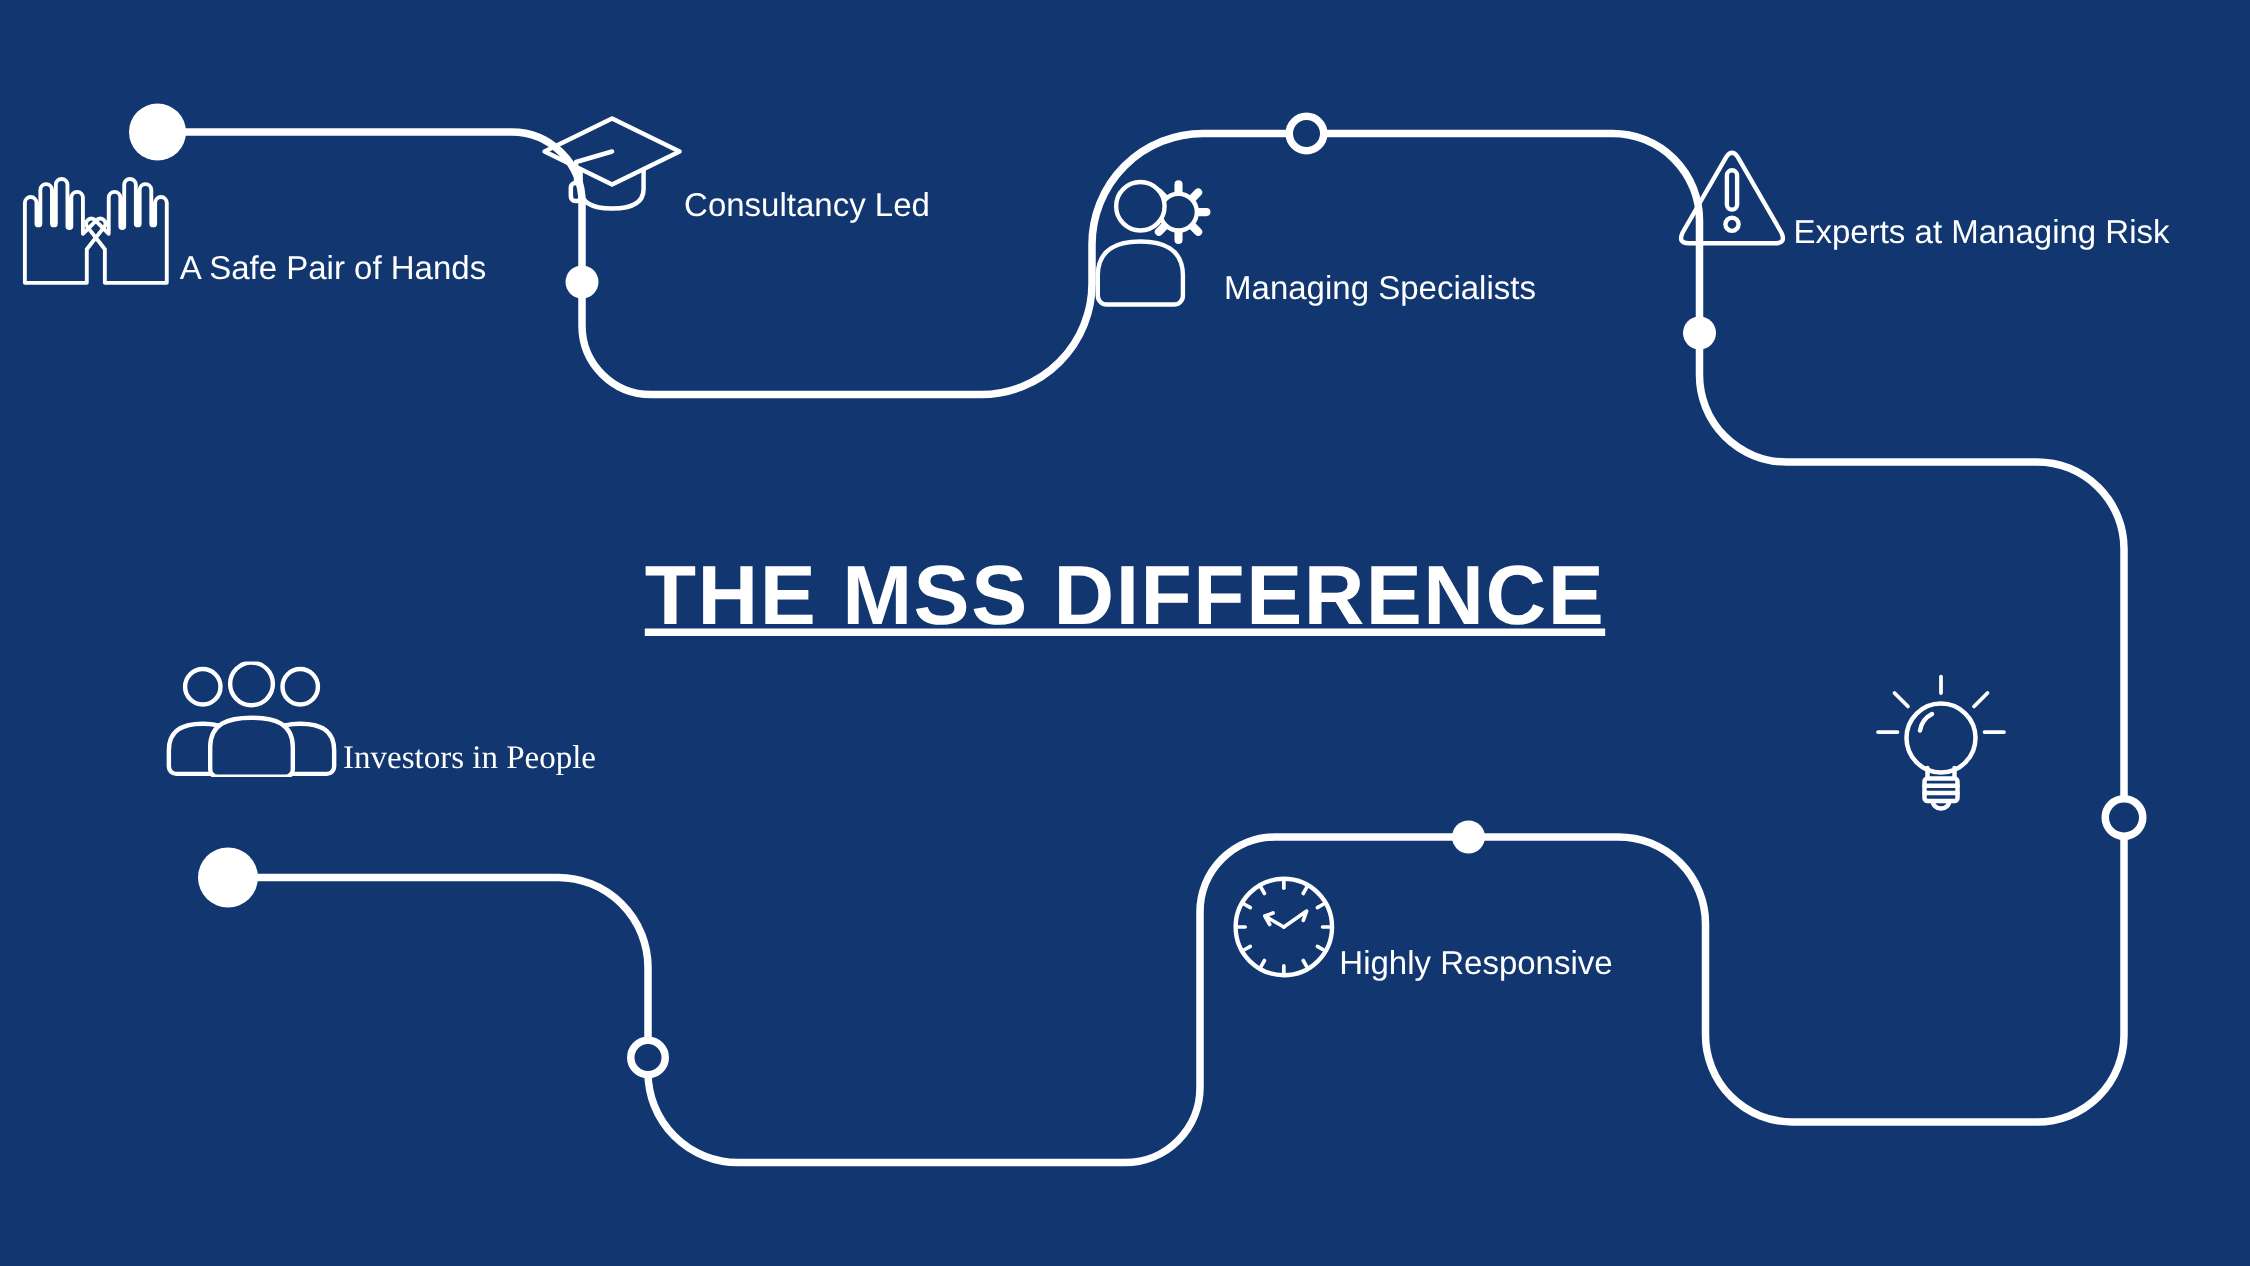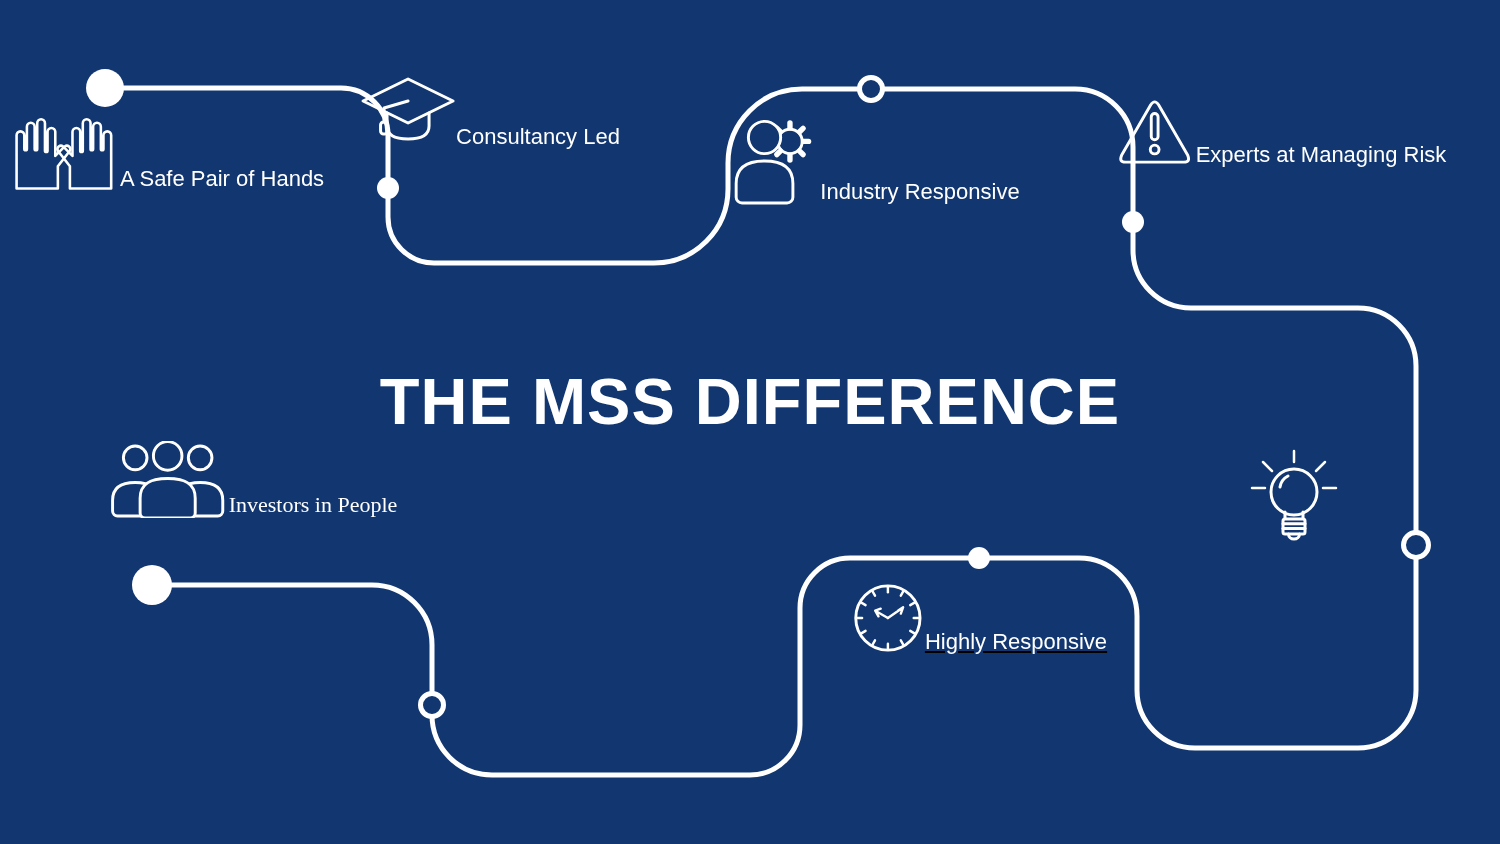--- a/index.html
+++ b/index.html
@@ -100,7 +100,7 @@
       <path class="ic-fillbg" d="M10,84 V70 C10,52 24,47 39,47 C54,47 68,52 68,70 V84 A6,6 0 0 1 62,90 L16,90 A6,6 0 0 1 10,84 Z"></path>
       <circle class="ic-fillbg" cx="39" cy="23" r="16.5"></circle>
     </svg>
-    <div class="label" style="margin-top:9px;">Industry Responsive</div>
+    <div class="label" style="margin-top:9px;">Managing Specialists</div>
   </div>
 
   <div class="item" style="left:1280px;top:96px;">

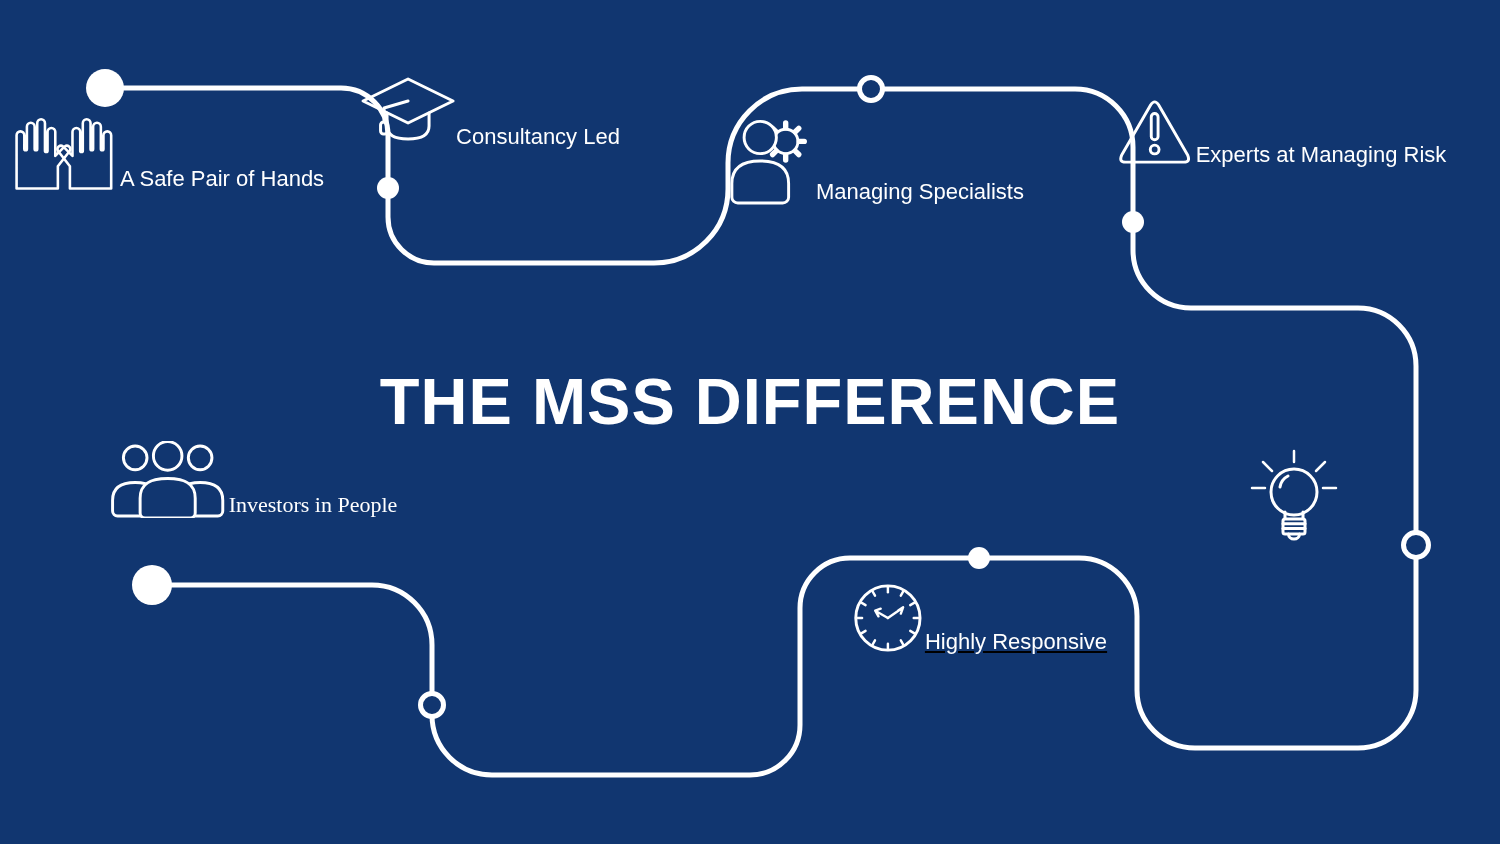--- a/index.html
+++ b/index.html
@@ -16,11 +16,12 @@
     left:750px;top:369px;
     transform:translateX(-50%);
     color:#ffffff;
-    font-size:65px;
+    font-size:56px;
     font-weight:bold;
     line-height:1;
     white-space:nowrap;
     letter-spacing:1px;
+    text-decoration:underline;
   }
   .item{
     position:absolute;

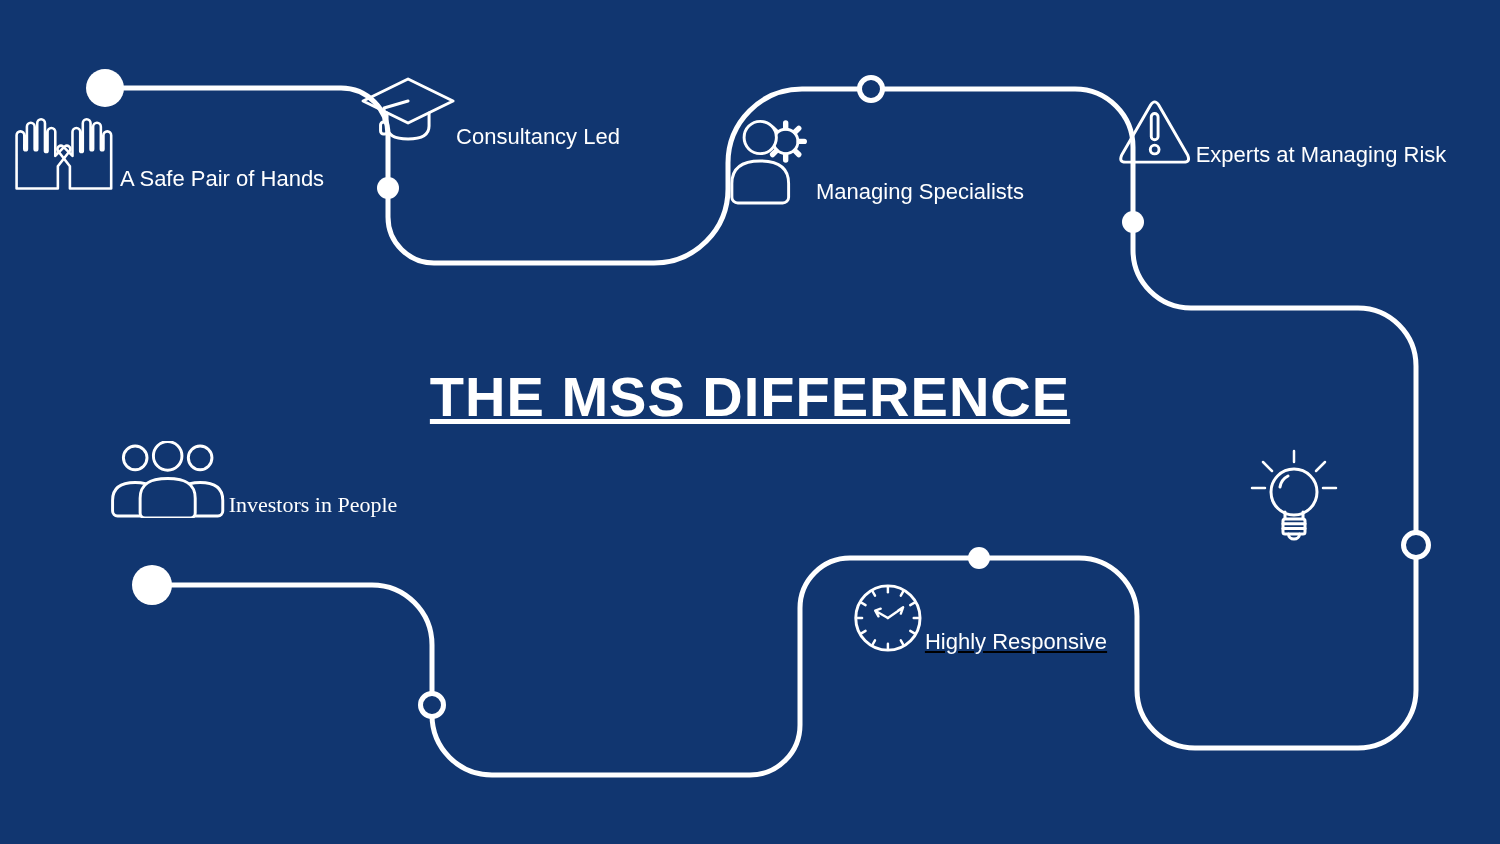--- a/index.html
+++ b/index.html
@@ -126,7 +126,7 @@
   </div>
 
 
-  <div class="item" style="left:979px;top:581px;text-decoration:underline;">
+  <div class="item" style="left:947px;top:581px;">
     <svg class="icon" width="74" height="74" viewBox="0 0 76 76">
       <circle class="ic-stroke" cx="38" cy="38" r="33"></circle>
       <g stroke="#ffffff" stroke-width="2.5" stroke-linecap="round">

